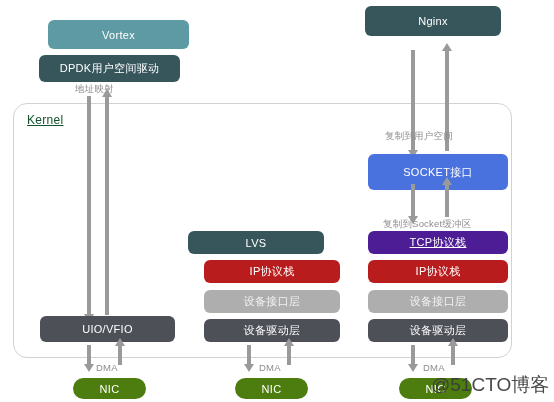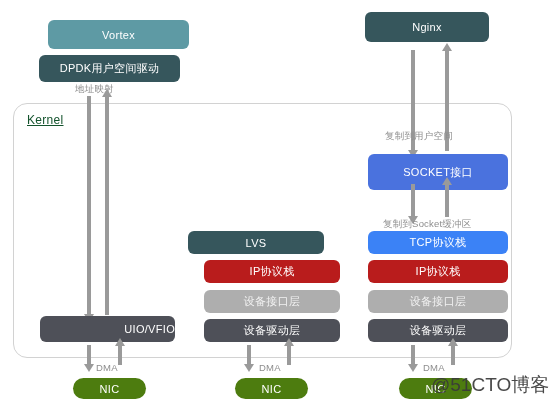--- a/index.html
+++ b/index.html
@@ -125,7 +125,7 @@
     <span>DPDK用户空间驱动</span>
   </div>
 
-  <div class="box c-darkteal" style="left:365px; top:12px; width:124px; height:30px;">
+  <div class="box c-darkteal" style="left:365px; top:6px; width:136px; height:30px;">
     <span>Nginx</span>
   </div>
 

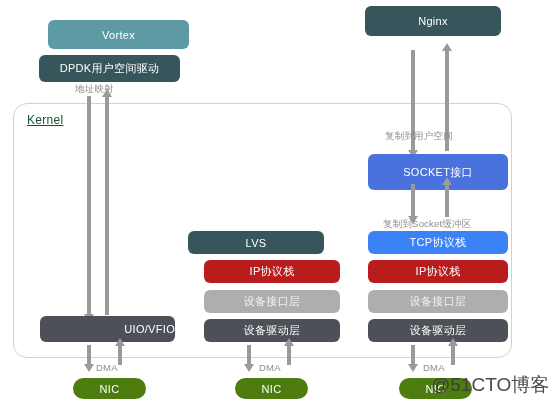--- a/index.html
+++ b/index.html
@@ -38,7 +38,7 @@
   .c-darkteal  { background: #36565c; }
   .c-slate     { background: #4e5058; }
   .c-blue      { background: #4a72de; }
-  .c-bluelight { background: #3b82f6; }
+  .c-bluelight { background: #4c1d95; text-decoration: underline; }
   .c-purple    { background: #b91c1c; }
   .c-grey      { background: #aeaeae; }
   .c-magenta   { background: #4d7c0f; }

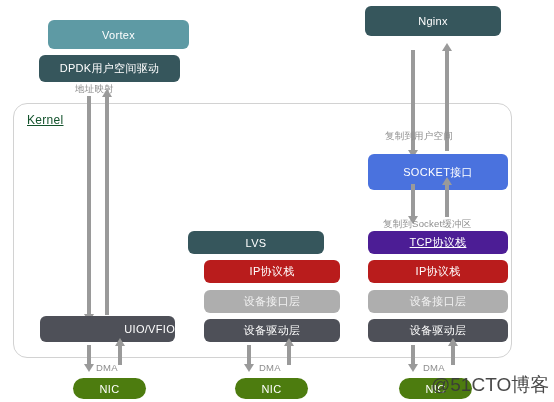--- a/index.html
+++ b/index.html
@@ -138,7 +138,7 @@
 
   <div class="arrow up" style="left:105px; top:96px; height:219px;"></div>
 
-  <div class="box c-slate" style="left:40px; top:316px; width:135px; height:26px;justify-content:flex-end;">
+  <div class="box c-slate" style="left:40px; top:316px; width:135px; height:26px;">
     <span>UIO/VFIO</span>
   </div>
 

